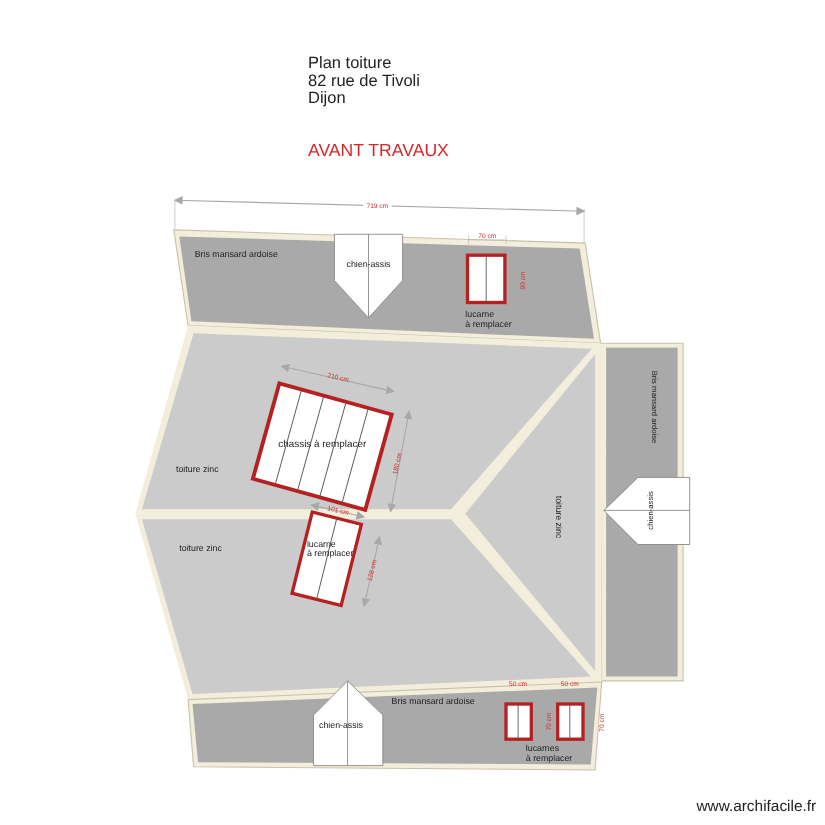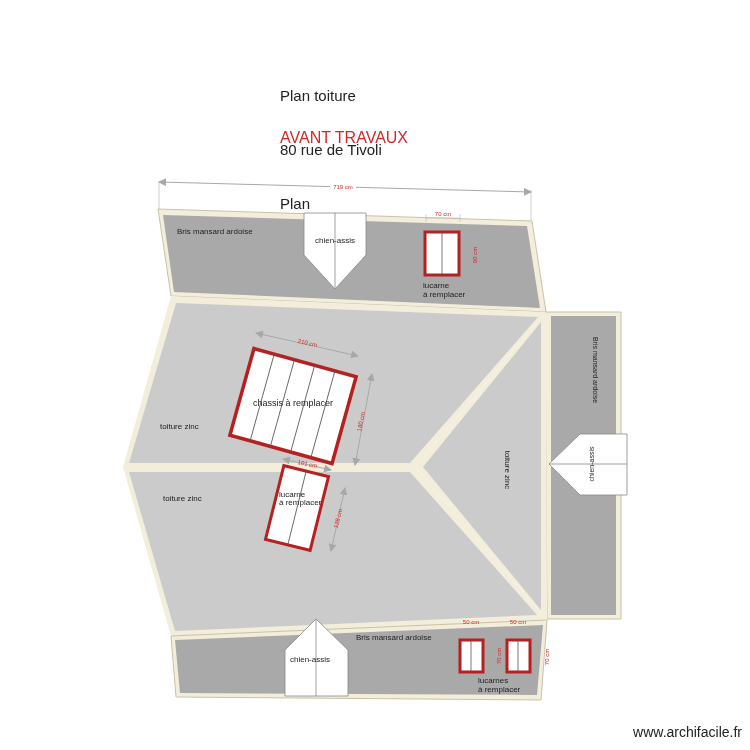--- a/index.html
+++ b/index.html
@@ -5,7 +5,7 @@
   html, body { margin:0; padding:0; background:#ffffff; }
   body { width:750px; height:750px; position:relative; overflow:hidden; font-family:"Liberation Sans", sans-serif; }
   .header { position:absolute; left:280px; top:50px; font-size:15px; line-height:16px; color:#222; }
-  .header div { white-space:nowrap;margin-top:38px; }
+  .header div { white-space:nowrap; }
   .subtitle { position:absolute; left:280px; top:129px; font-size:16px; color:#d62728; white-space:nowrap; }
   svg.plan { position:absolute; left:0; top:0; }
   .lbl { font-family:"Liberation Sans", sans-serif; fill:#222; }

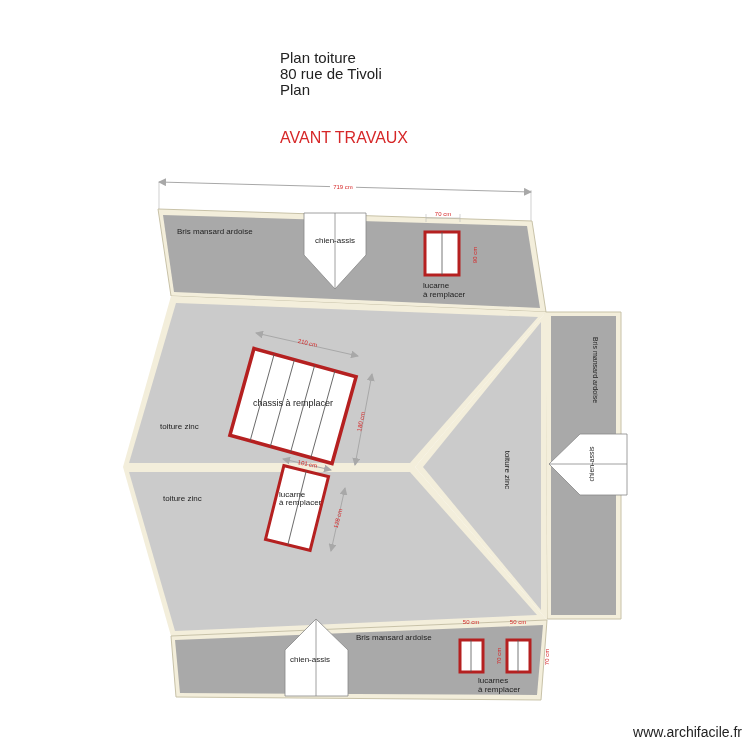--- a/index.html
+++ b/index.html
@@ -17,7 +17,7 @@
 
 <div class="header">
   <div>Plan toiture</div>
-  <div>80 rue de Tivoli</div>
+  <div>82 rue de Tivoli</div>
   <div>Plan</div>
 </div>
 <div class="subtitle">AVANT TRAVAUX</div>

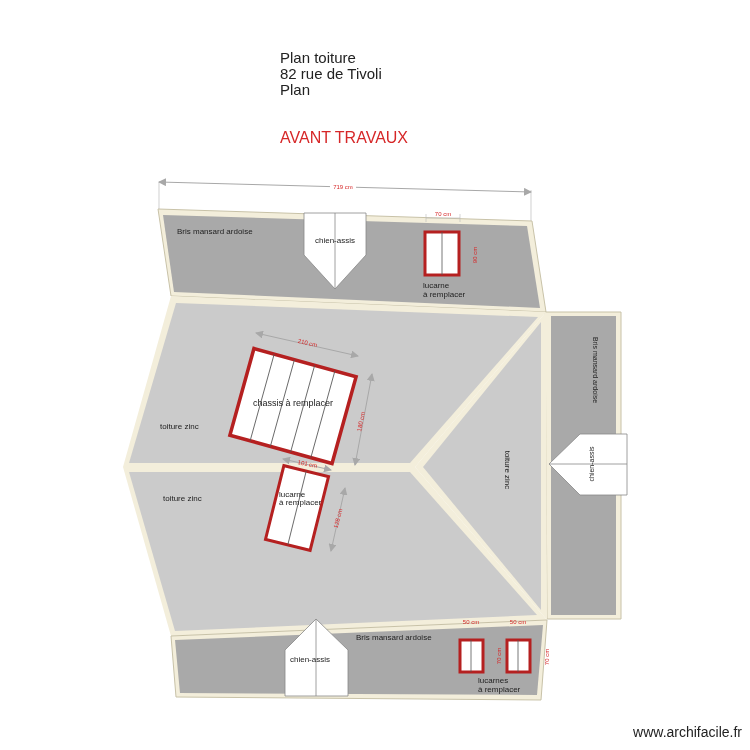--- a/index.html
+++ b/index.html
@@ -18,7 +18,7 @@
 <div class="header">
   <div>Plan toiture</div>
   <div>82 rue de Tivoli</div>
-  <div>Plan</div>
+  <div>Dijon</div>
 </div>
 <div class="subtitle">AVANT TRAVAUX</div>
 

